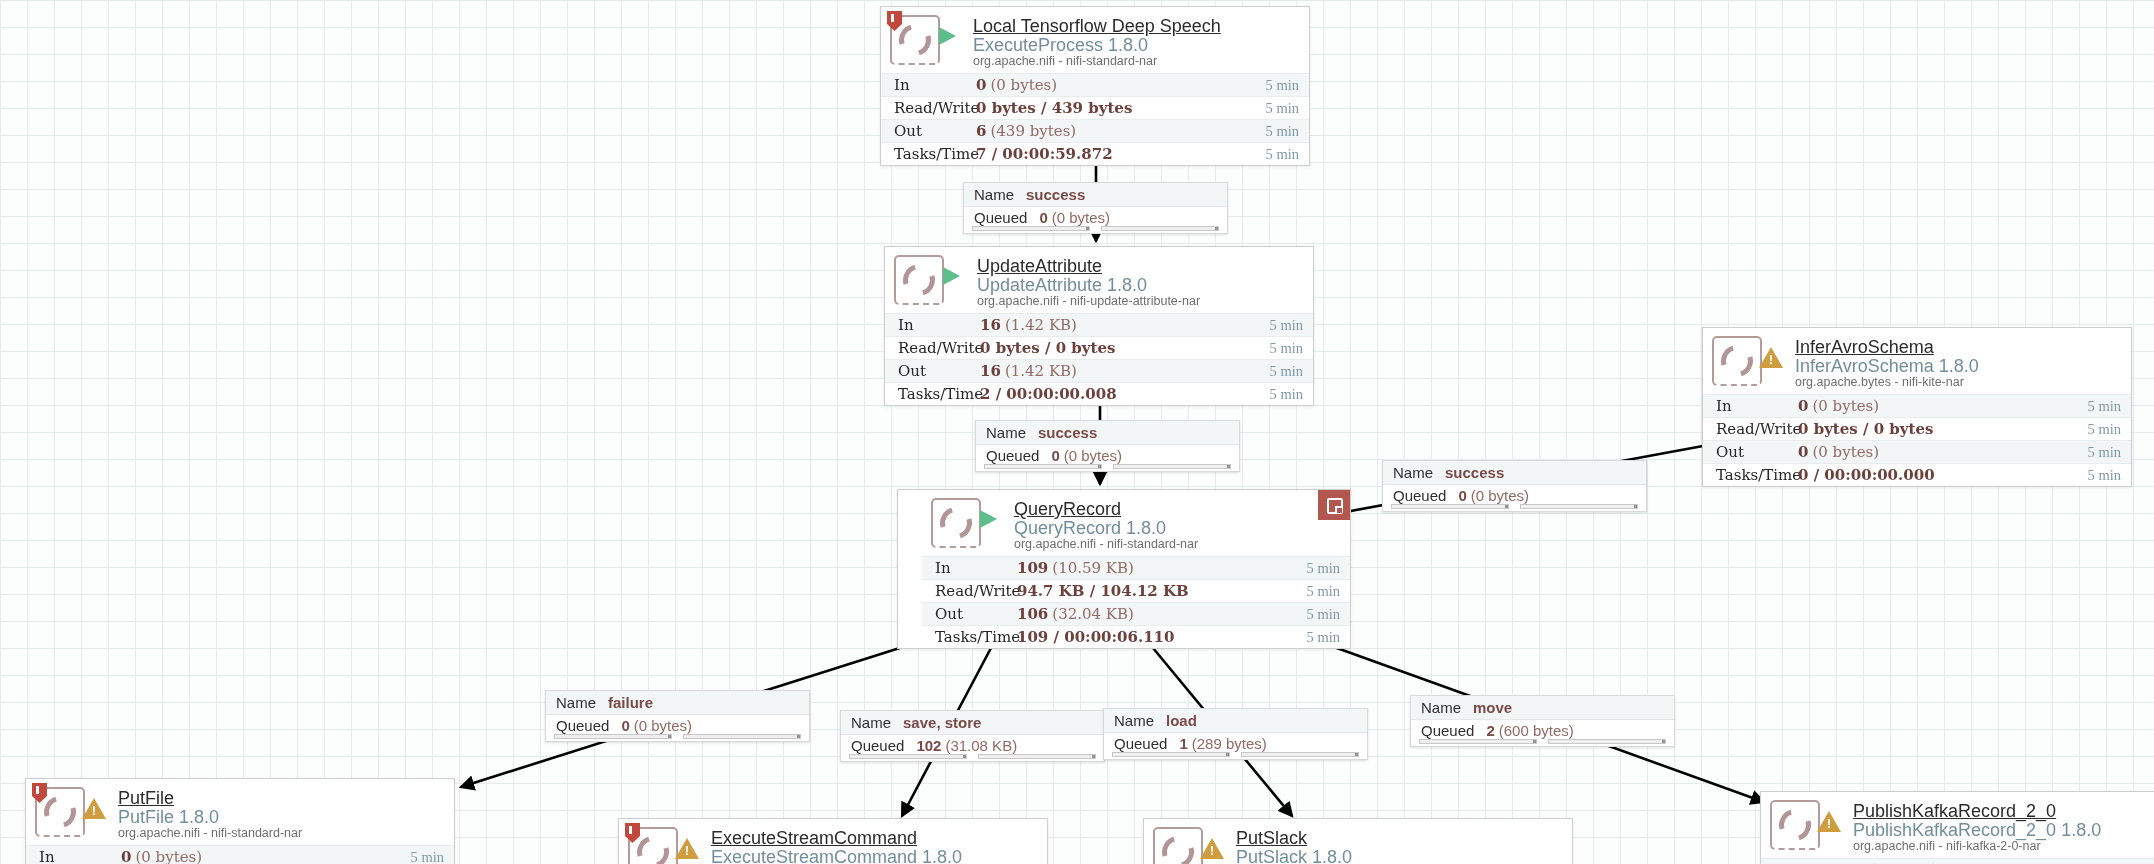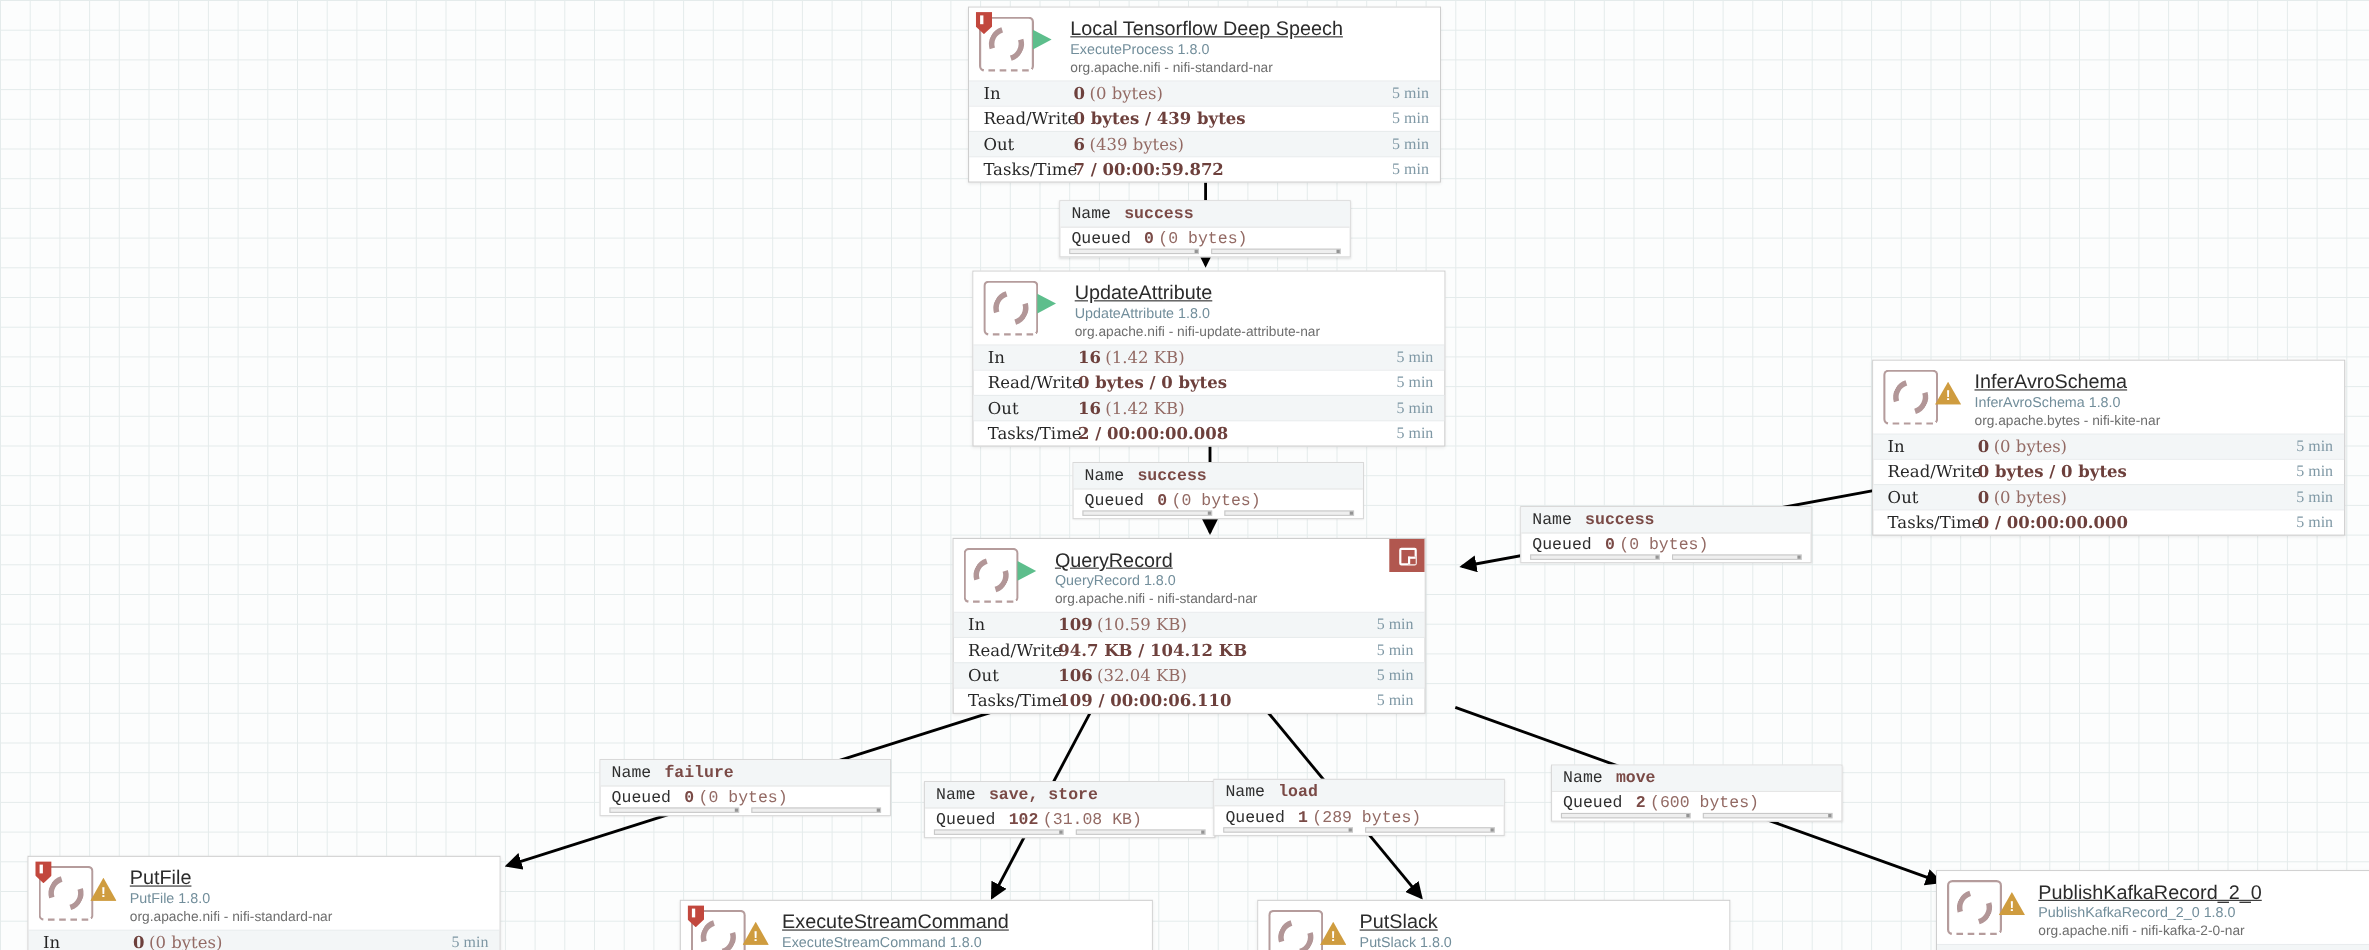--- a/index.html
+++ b/index.html
@@ -37,7 +37,7 @@
         color:#fff;font:bold 13px/17px "Liberation Sans",sans-serif;}
   .titles{position:absolute;left:92px;top:9px;right:40px;}
   .proc-title{font-size:18px;line-height:20px;color:#2b2b2b;white-space:nowrap;text-decoration:underline;}
-  .proc-type{font-size:13px;line-height:18px;color:#728e9b;white-space:nowrap;}
+  .proc-type{font-size:18px;line-height:18px;color:#728e9b;white-space:nowrap;}
   .proc-bundle{font-size:12.5px;line-height:15px;color:#6e6e6e;white-space:nowrap;}
   .bulletin{position:absolute;top:0;right:0;width:32px;height:30px;background:#b1574f;}
   .note{position:absolute;left:9px;top:8px;width:12px;height:12px;border:2px solid #fff;border-radius:2px;}

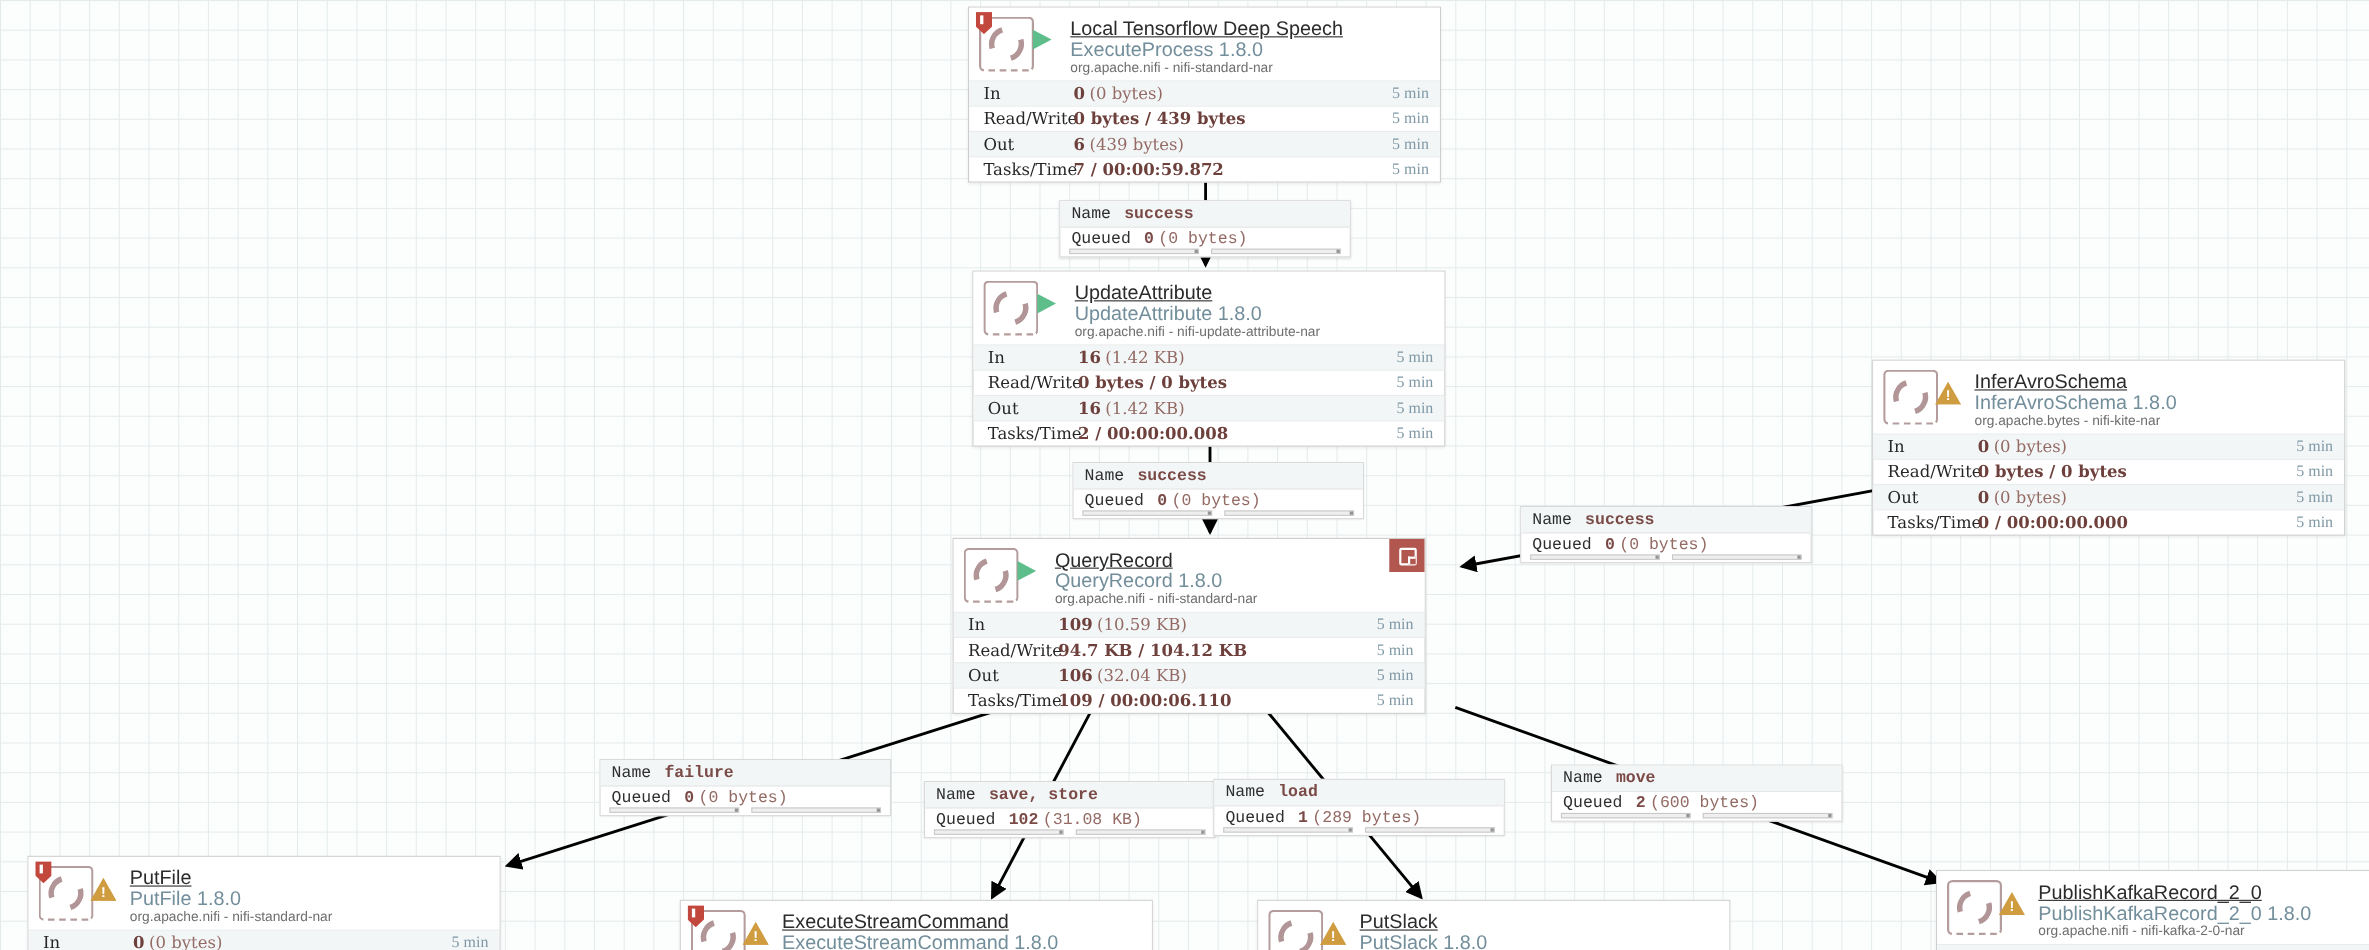--- a/index.html
+++ b/index.html
@@ -57,7 +57,7 @@
   .conn{position:absolute;width:263px;background:#fff;border:1px solid #d9d9d9;
         z-index:2;box-shadow:0 1px 2px rgba(0,0,0,.12);}
   .crow{display:flex;gap:12px;align-items:center;box-sizing:border-box;padding:0 10px;
-        font-family:Liberation Mono, monospace;font-size:15px;color:#2f2f2f;}
+        font-family:Liberation Sans, sans-serif;font-size:15px;color:#2f2f2f;}
   .crow1{height:24px;background:#f3f6f7;border-bottom:1px solid #e6e6e6;}
   .crow2{position:relative;height:26px;align-items:flex-start;line-height:20px;padding-top:1px;}
   .cval{color:#7a4a46;font-weight:bold;white-space:nowrap;}

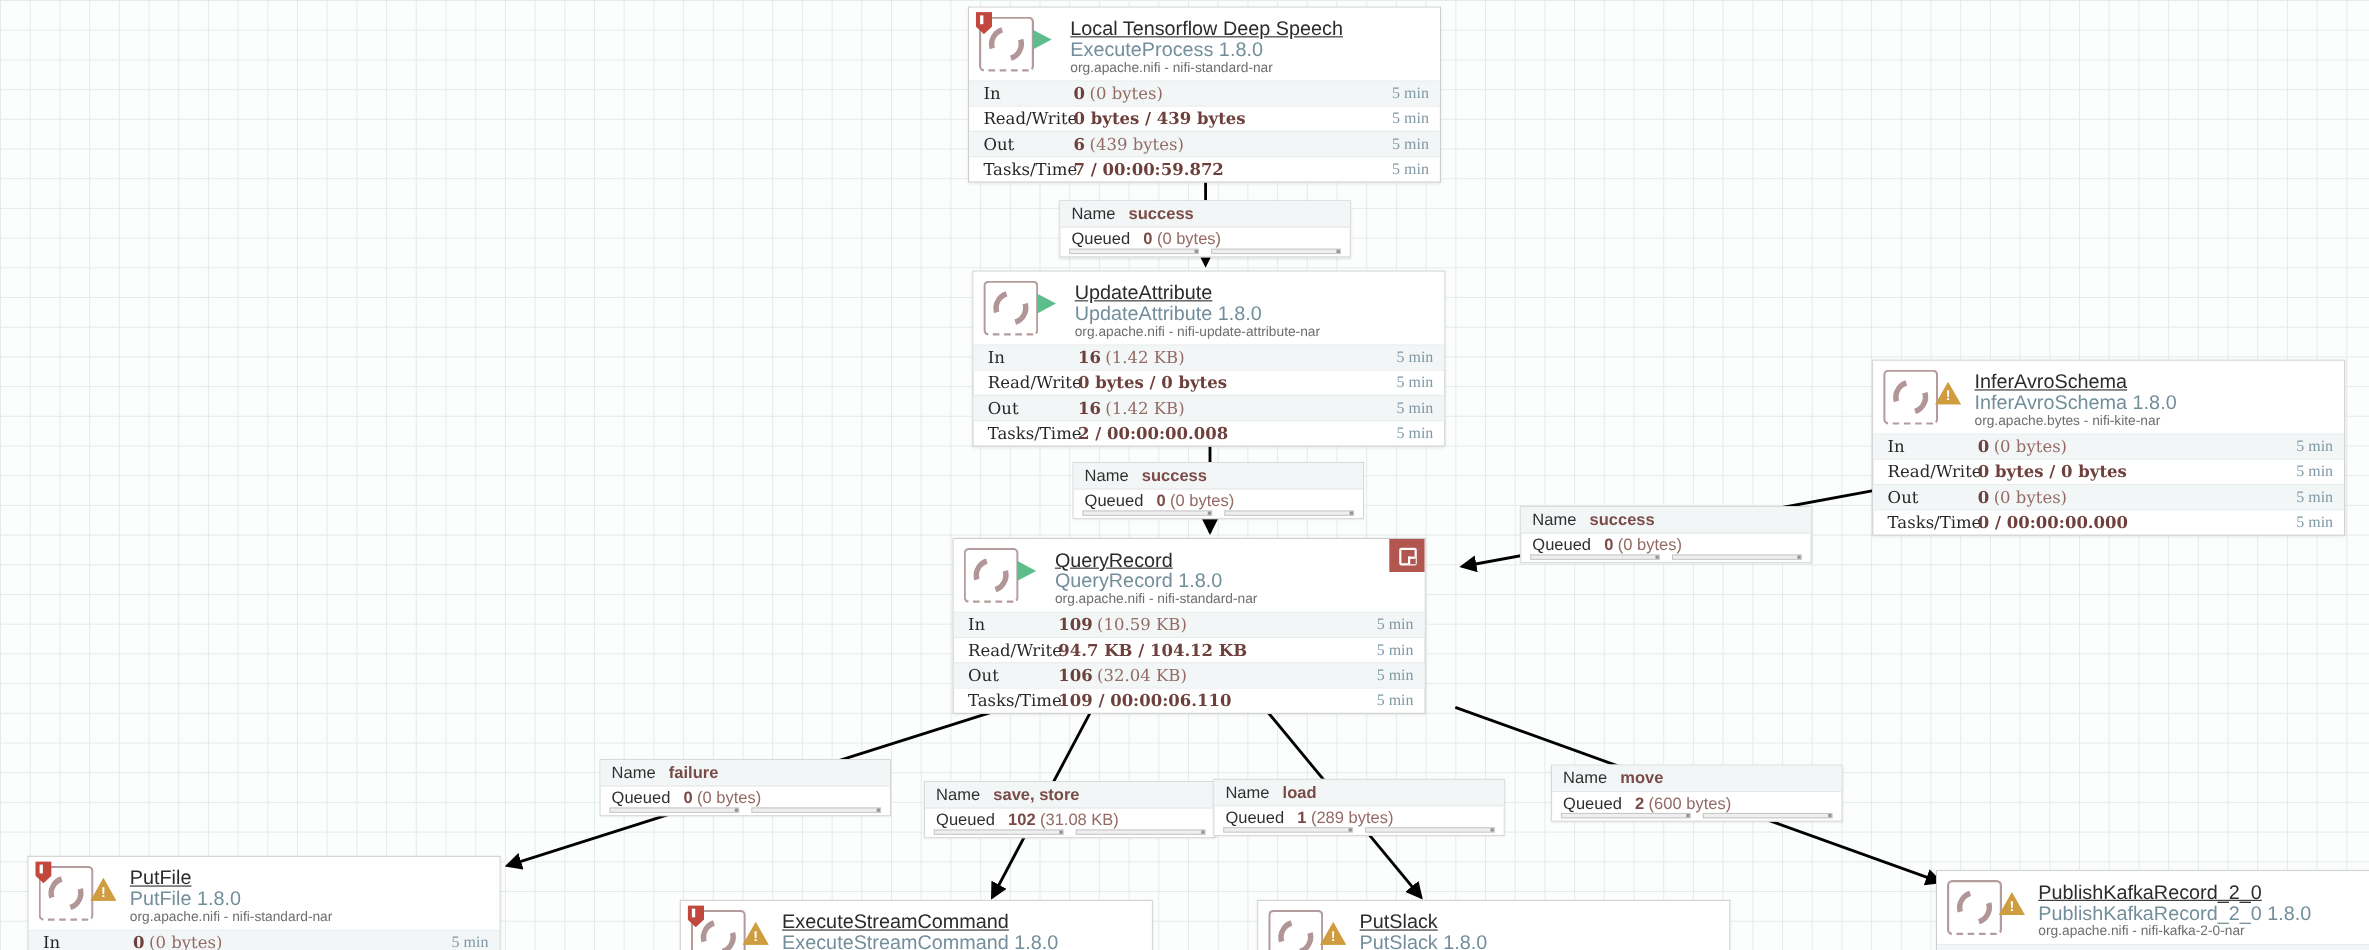--- a/index.html
+++ b/index.html
@@ -201,7 +201,7 @@
 </div>
       </div>
 </div>
-    <div class="proc" style="left: 866px; top: 489px;">
+    <div class="proc" style="left: 897px; top: 489px; padding-left: 24px;">
   <div class="proc-header">
     <div class="proc-icon">
       <div class="gear"></div>

